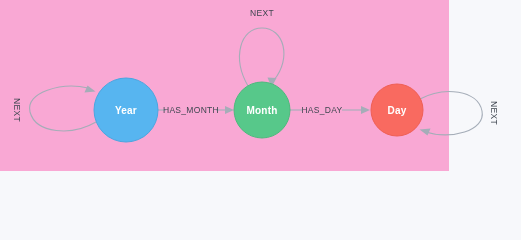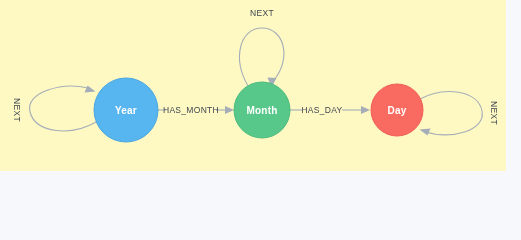--- a/index.html
+++ b/index.html
@@ -15,9 +15,9 @@
   }
   #graph-canvas {
     position: relative;
-    width: 506px;
+    width: 449px;
     height: 171px;
-    background: #fef9c3;
+    background: #f9a8d4;
   }
   svg.graph-svg {
     position: absolute;

